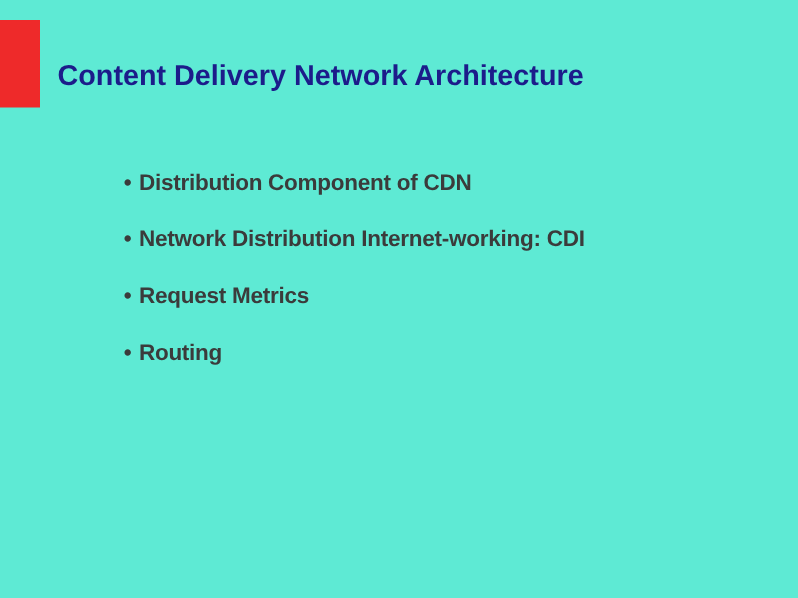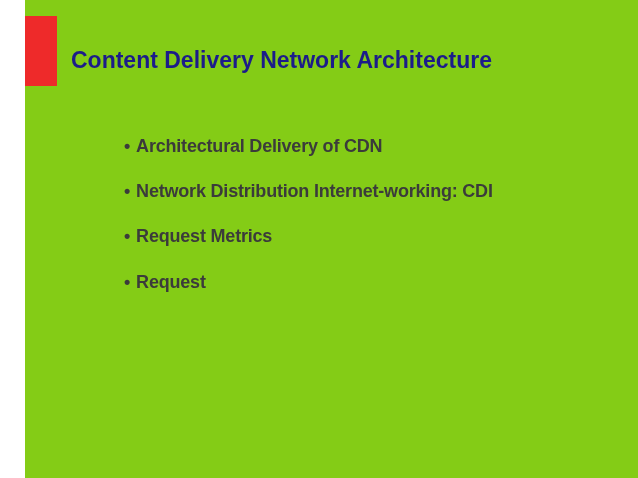--- a/index.html
+++ b/index.html
@@ -17,8 +17,7 @@
   .slide {
     position: absolute;
     inset: 0;
-    background: #84cc16;
-    margin-left: 25px;
+    background: #5eead4;
   }
   .accent-bar {
     position: absolute;

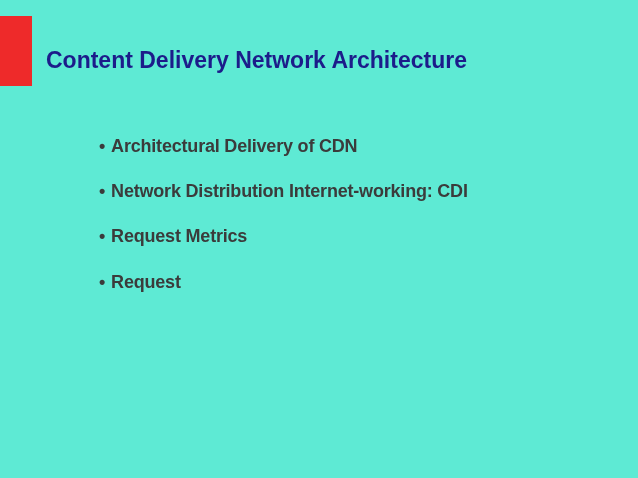--- a/index.html
+++ b/index.html
@@ -82,7 +82,7 @@
   <ul class="bullet-list">
     <li class="bullet-item">
       <span class="bullet-dot">•</span>
-      <span>Architectural Delivery of CDN</span>
+      <span>Distribution Component of CDN</span>
     </li>
     <li class="bullet-item">
       <span class="bullet-dot">•</span>

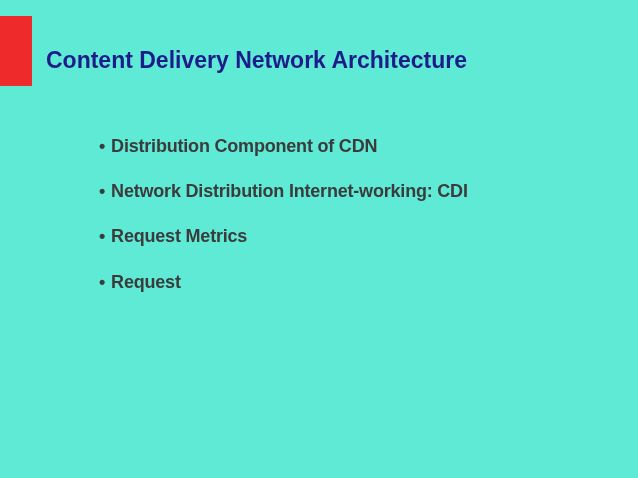--- a/index.html
+++ b/index.html
@@ -94,7 +94,7 @@
     </li>
     <li class="bullet-item">
       <span class="bullet-dot">•</span>
-      <span>Request</span>
+      <span>Routing</span>
     </li>
   </ul>
 

